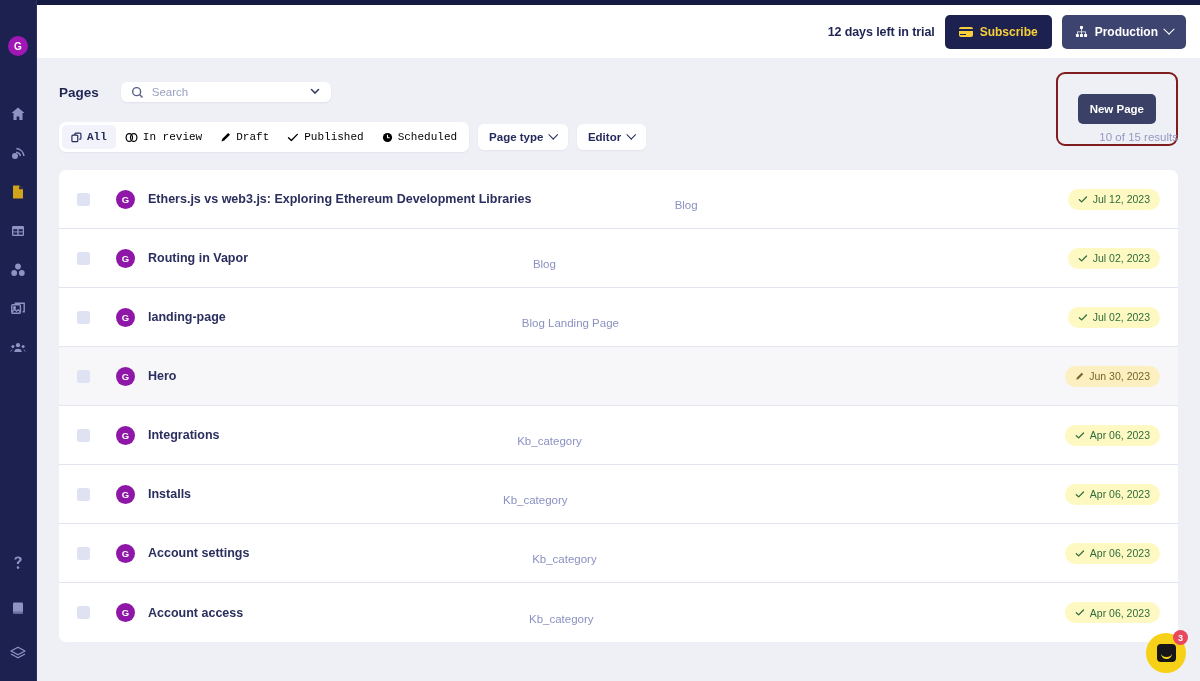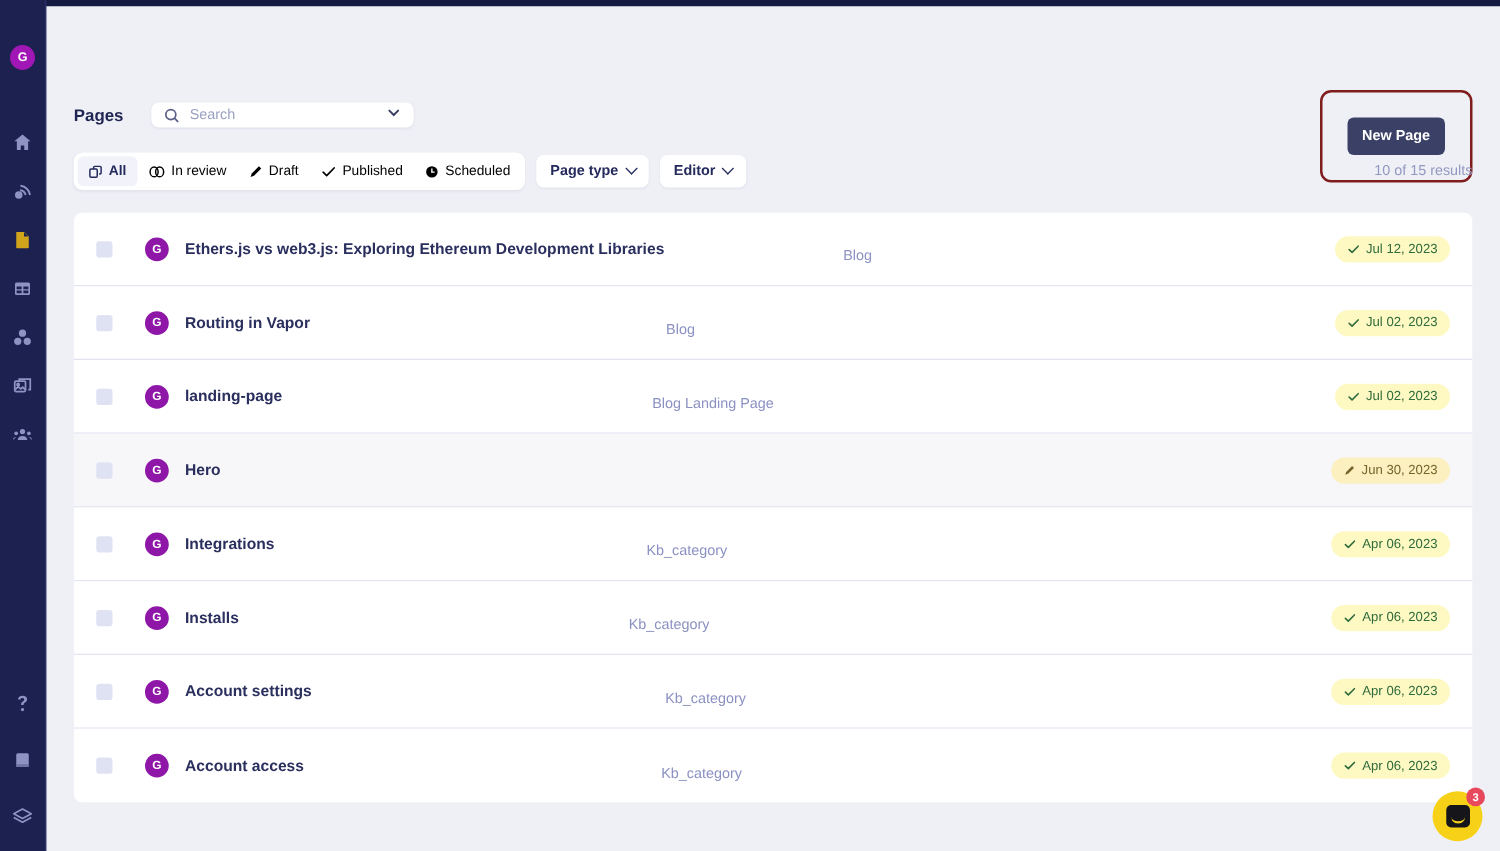--- a/index.html
+++ b/index.html
@@ -261,6 +261,24 @@
     </div>
   </div>
 
+  <div class="header">
+    <span class="trial-text">12 days left in trial</span>
+    <button class="btn-subscribe">
+      <span class="card-ico"></span>
+      <span>Subscribe</span>
+    </button>
+    <button class="btn-production">
+      <svg width="13" height="13" viewBox="0 0 14 14" fill="currentColor">
+          <rect x="5.4" y="1" width="3.2" height="3.2" rx=".6"></rect>
+          <rect x="1" y="9.6" width="3.2" height="3.2" rx=".6"></rect>
+          <rect x="5.4" y="9.6" width="3.2" height="3.2" rx=".6"></rect>
+          <rect x="9.8" y="9.6" width="3.2" height="3.2" rx=".6"></rect>
+          <path d="M6.6 4.2h.8v2.6h-.8zM2.2 7h9.6v.8H2.2zM2.2 7h.8v2.6h-.8zM6.6 7h.8v2.6h-.8zM11 7h.8v2.6H11z"></path>
+        </svg>
+      <span>Production</span>
+      <span class="chev"></span>
+    </button>
+  </div>
 
   <div class="body-area">
 

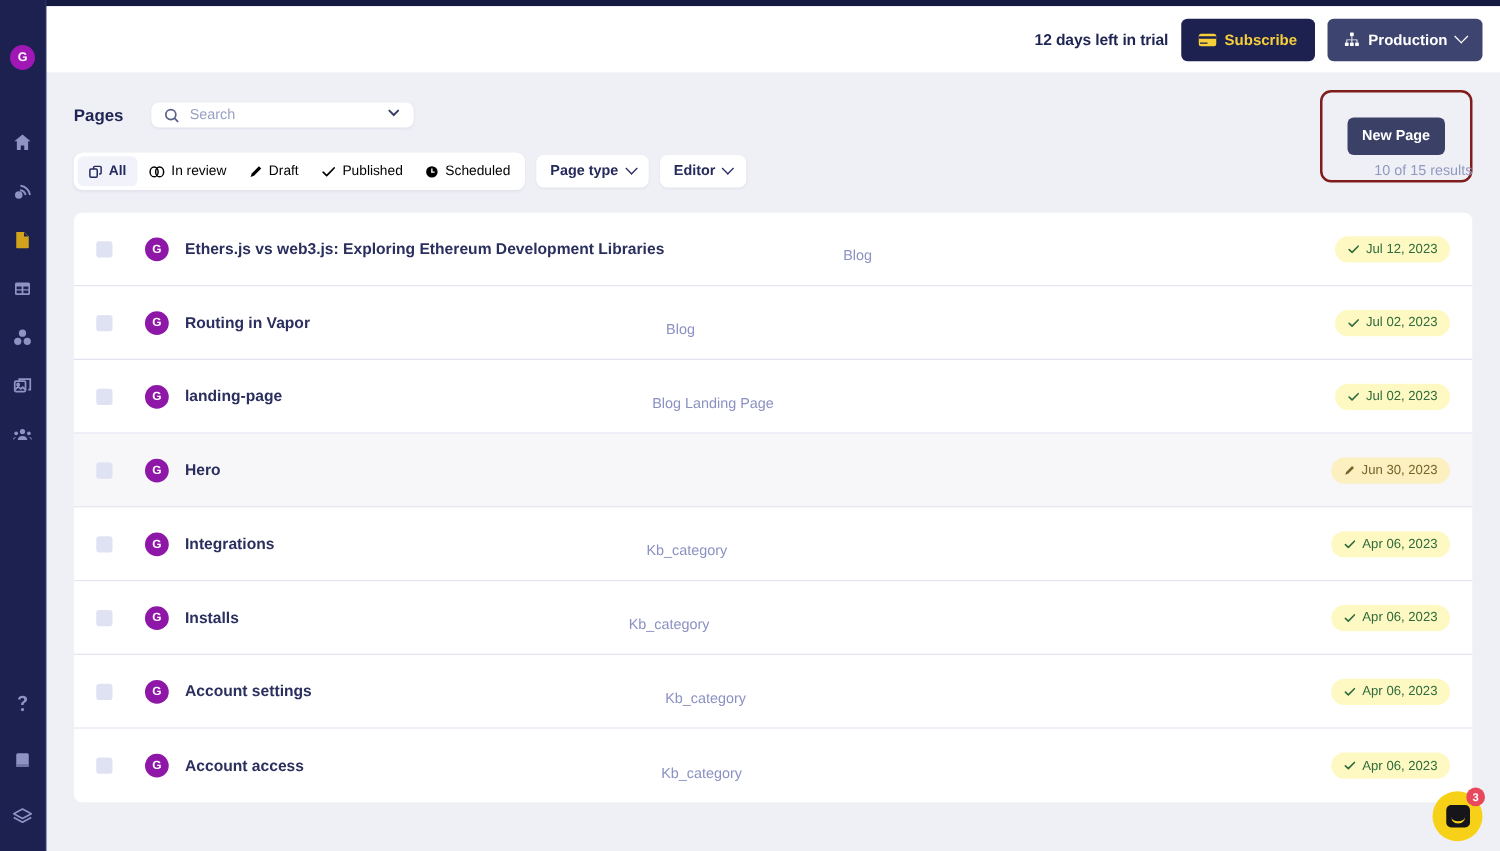--- a/index.html
+++ b/index.html
@@ -107,6 +107,7 @@
     background: #ffffff; border-radius: 7px; height: 30px;
     display: flex; align-items: flex-start; padding: 3px;
     box-shadow: 0 1px 2px rgba(30,35,90,.06);
+    font-family: Liberation Mono, monospace;
   }
   .seg-item {
     display: flex; align-items: center; gap: 5px;

